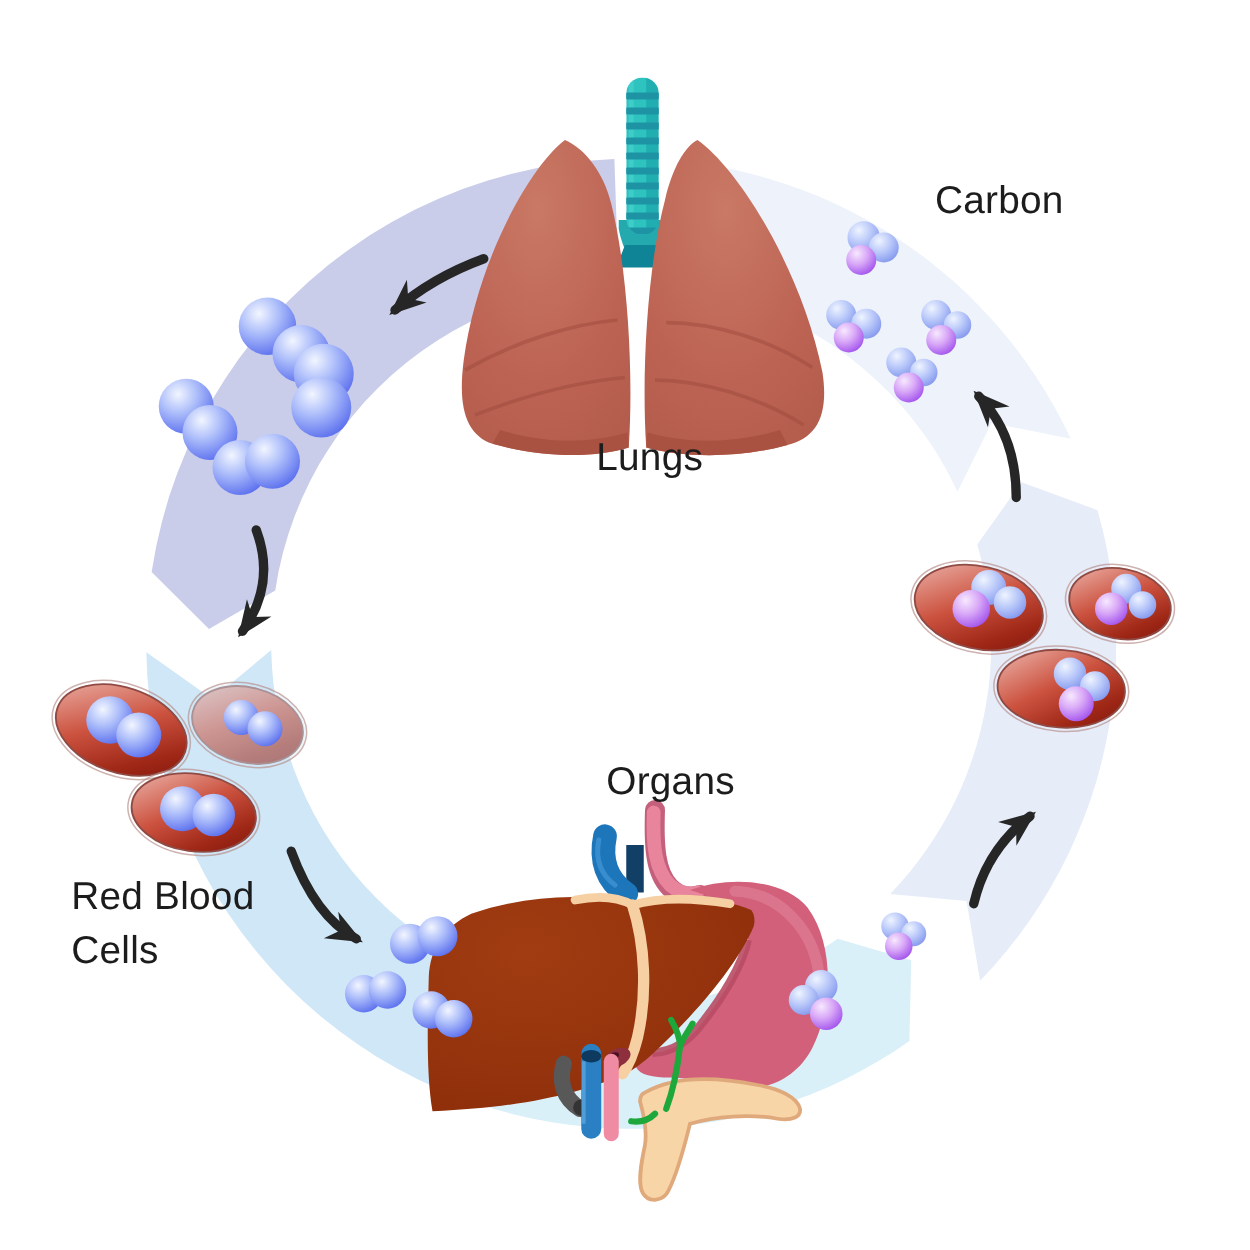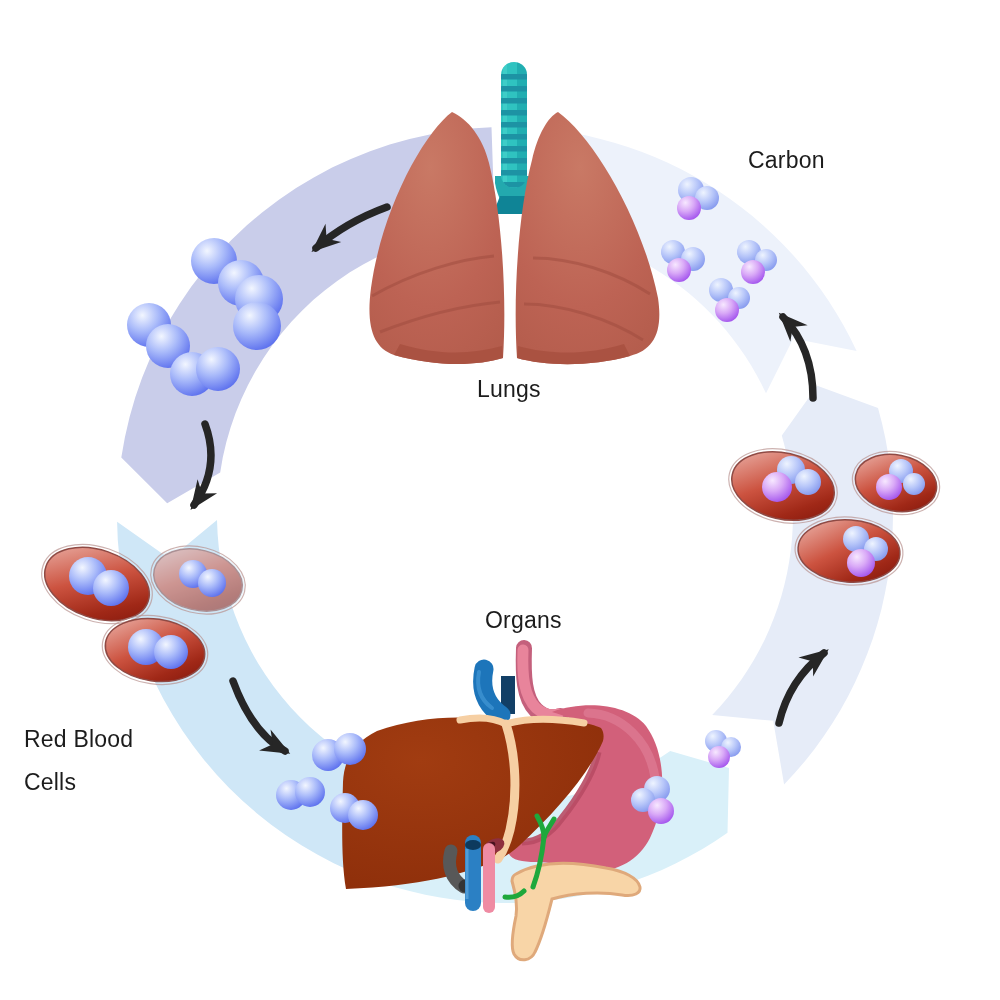--- a/index.html
+++ b/index.html
@@ -5,7 +5,7 @@
   html,body{margin:0;padding:0;background:#fff;}
   .stage{position:relative;width:1000px;height:1000px;background:var(--background,#fff);overflow:hidden;}
   .stage svg{position:absolute;left:0;top:0;}
-  .label{position:absolute;font-family:"Liberation Sans",sans-serif;font-size:23px;line-height:1.15;
+  .label{position:absolute;font-family:"Liberation Sans",sans-serif;font-size:31px;line-height:1.15;
          color:var(--text,#1c1c1c);white-space:nowrap;letter-spacing:.2px;}
 </style>
 </head>

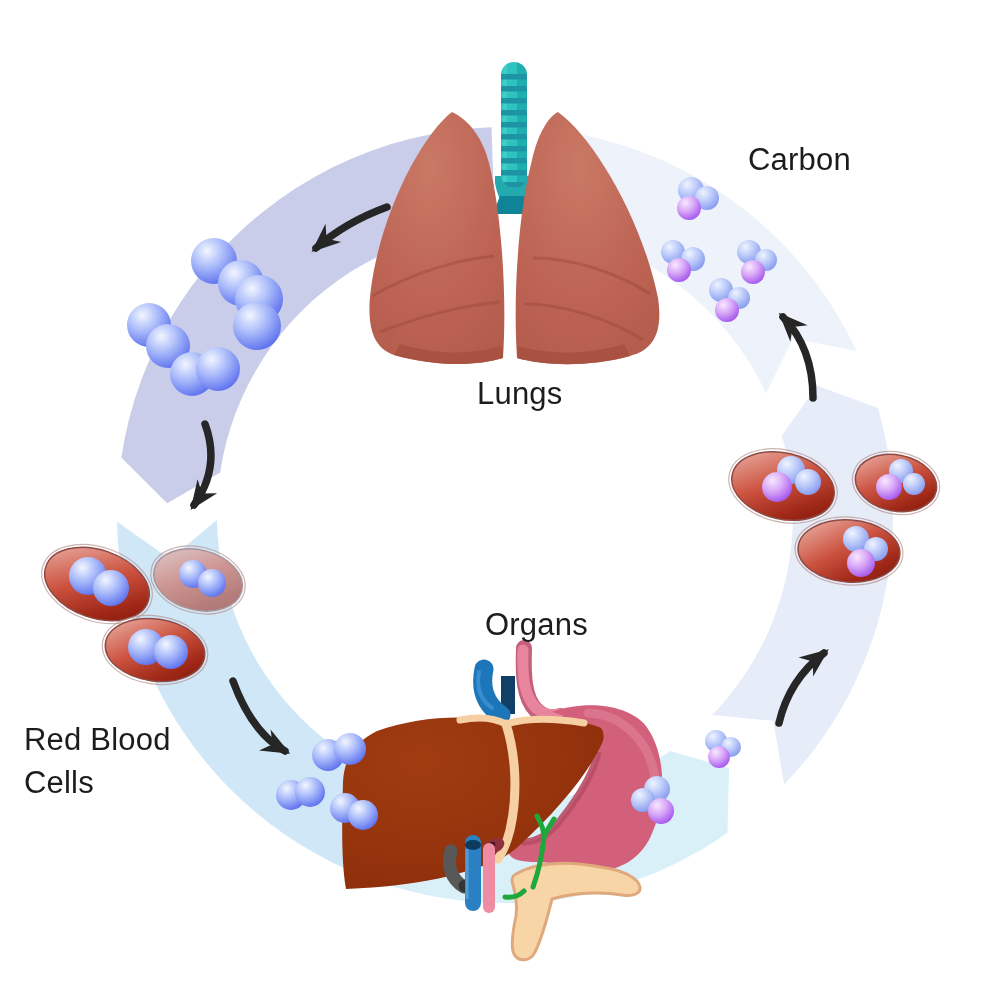--- a/index.html
+++ b/index.html
@@ -265,7 +265,7 @@
 <div class="label" style="left:748px;top:141px;line-height:38px;">
   <div>Carbon</div>
 </div>
-<div class="label" style="left:477px;top:376px;text-align:right;">Lungs</div>
+<div class="label" style="left:477px;top:348px;text-align:right;">Lungs</div>
 <div class="label" style="left:24px;top:695px;line-height:43px;margin-top:23px;">
   <div>Red Blood</div>
   <div>Cells</div>

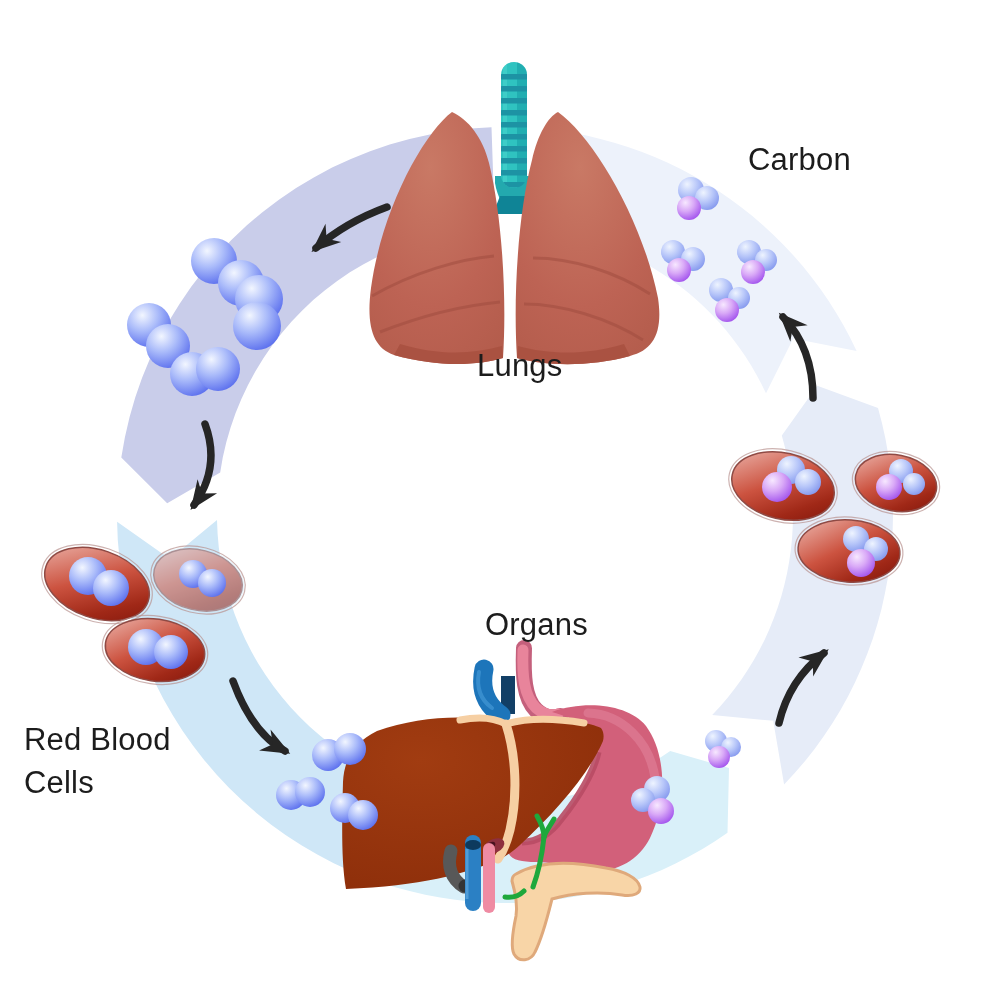--- a/index.html
+++ b/index.html
@@ -266,7 +266,7 @@
   <div>Carbon</div>
 </div>
 <div class="label" style="left:477px;top:348px;text-align:right;">Lungs</div>
-<div class="label" style="left:24px;top:695px;line-height:43px;margin-top:23px;">
+<div class="label" style="left:57px;top:695px;line-height:43px;">
   <div>Red Blood</div>
   <div>Cells</div>
 </div>

